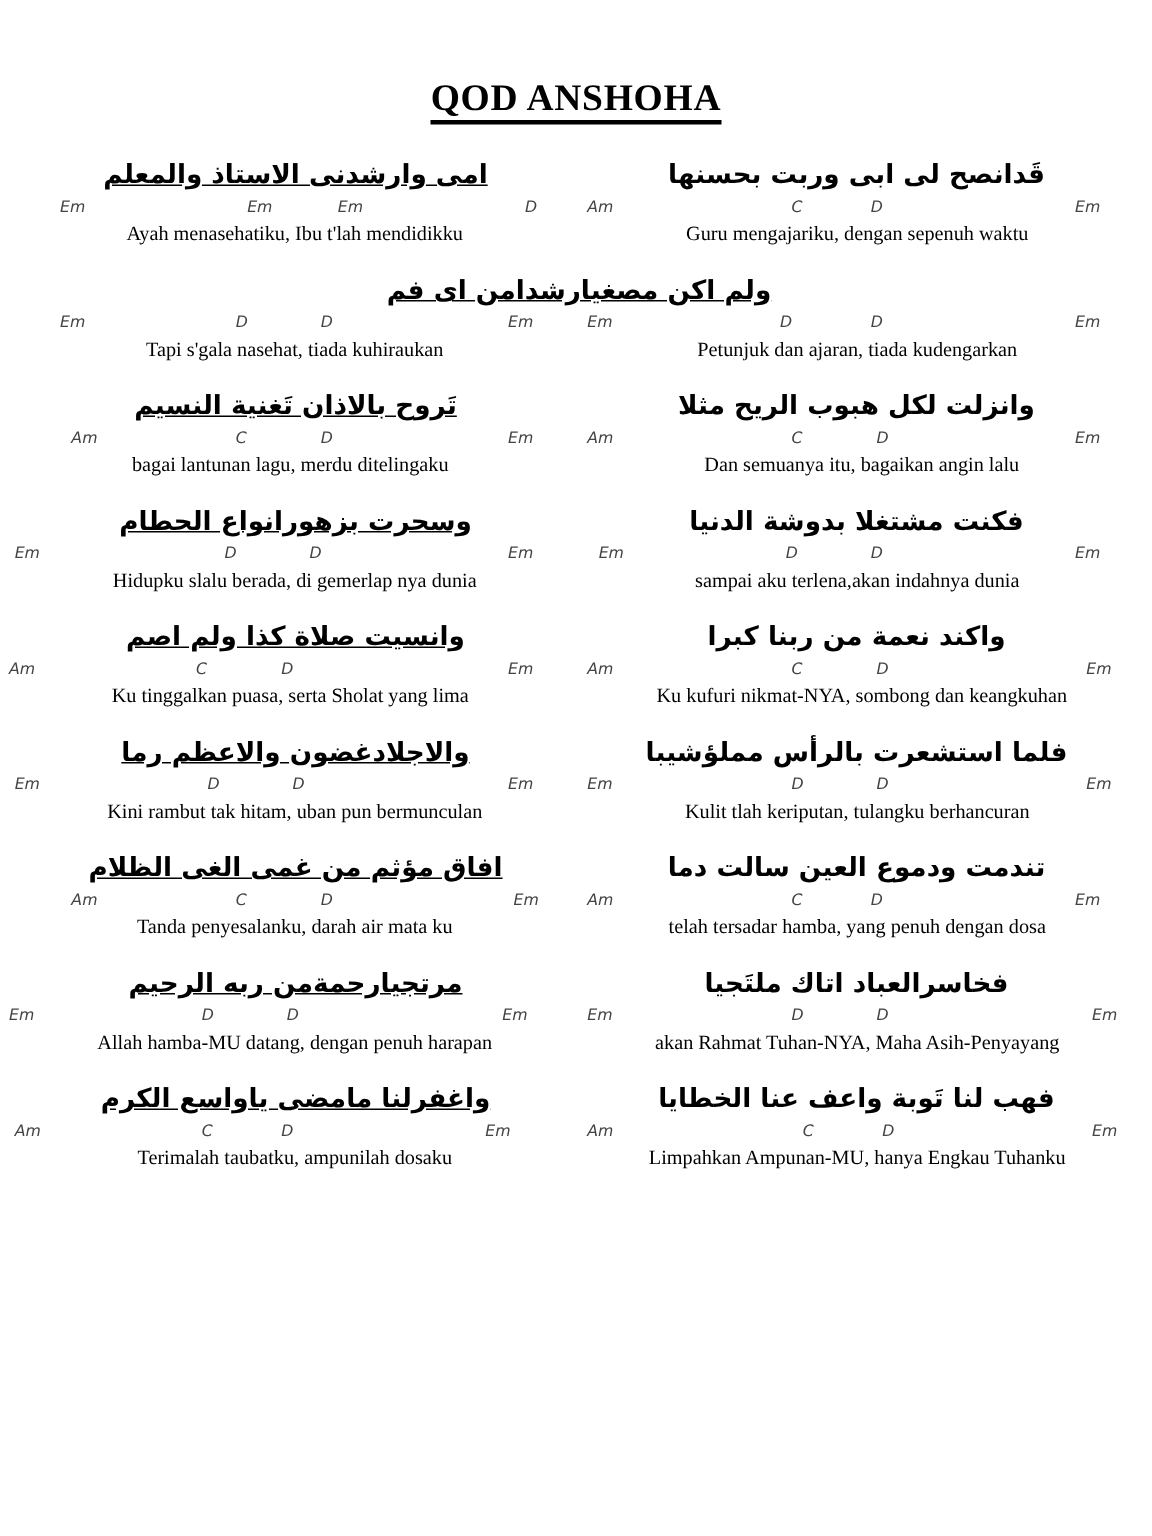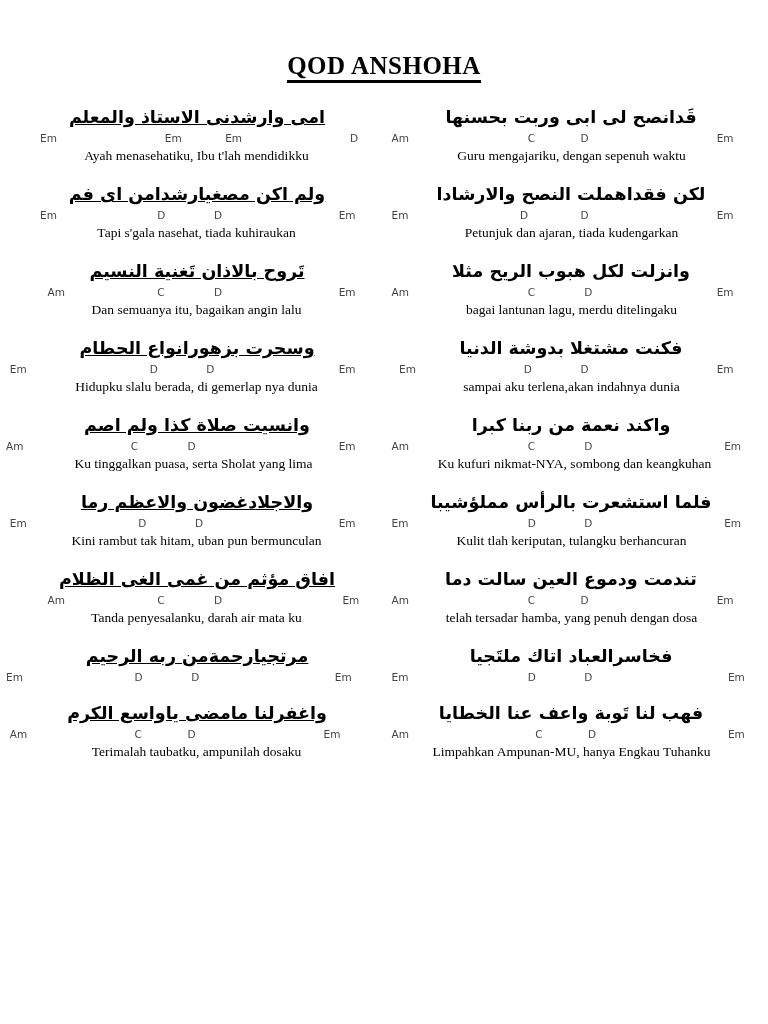--- a/index.html
+++ b/index.html
@@ -77,6 +77,7 @@
     justify-content: space-between;
     height: 15px;
     margin-top: 2px;
+    font-style: italic;
   }
   .chord-cell {
     width: 50%;

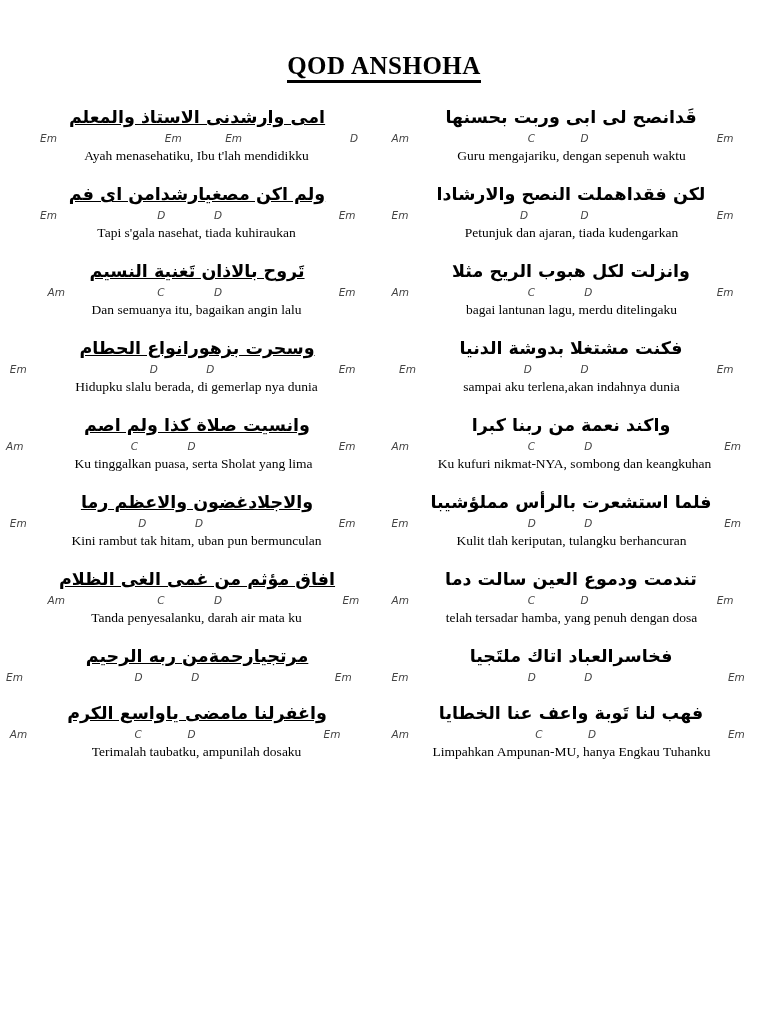--- a/index.html
+++ b/index.html
@@ -148,7 +148,6 @@
       <div class="verse">
         <div class="arabic-row">
           <div class="arabic-cell left-col">ولم اكن مصغيارشدامن اى فم</div>
-          <div class="arabic-cell right-col">لكن فقداهملت النصح والارشادا</div>
         </div>
         <div class="chord-row">
           <div class="chord-cell left-col">

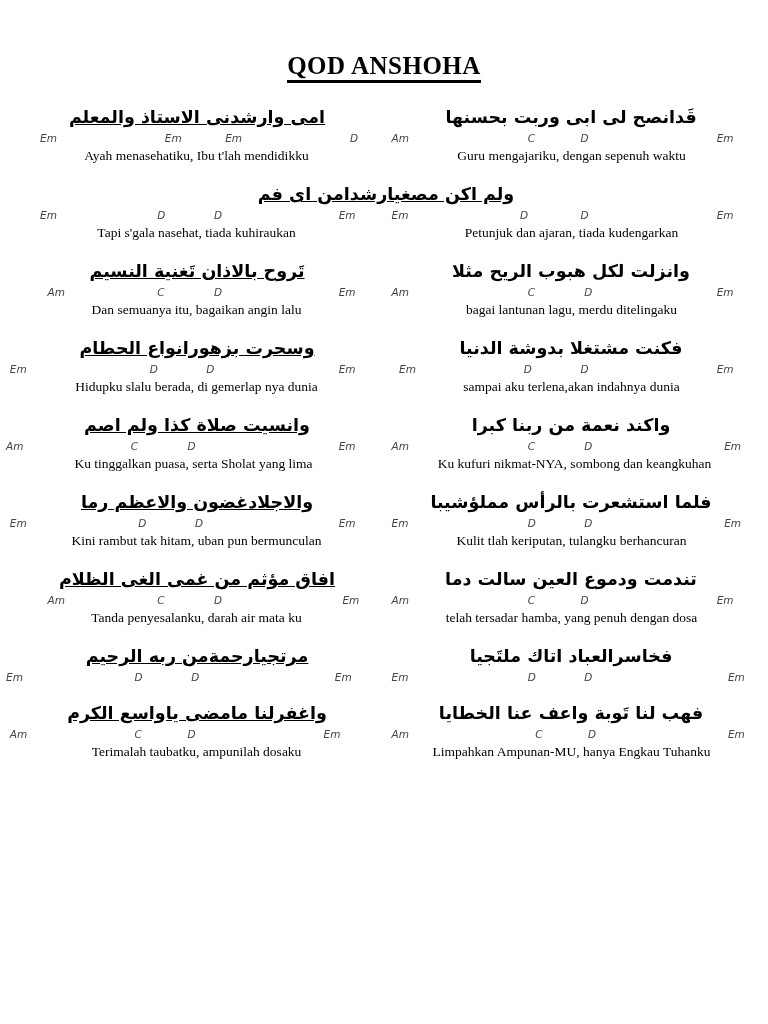--- a/index.html
+++ b/index.html
@@ -188,8 +188,8 @@
           </div>
         </div>
         <div class="lyric-row">
+          <div class="lyric-cell right-col">bagai lantunan lagu, merdu ditelingaku</div>
           <div class="lyric-cell left-col">Dan semuanya itu, bagaikan angin lalu</div>
-          <div class="lyric-cell right-col">bagai lantunan lagu, merdu ditelingaku</div>
         </div>
       </div>
       <div class="verse">

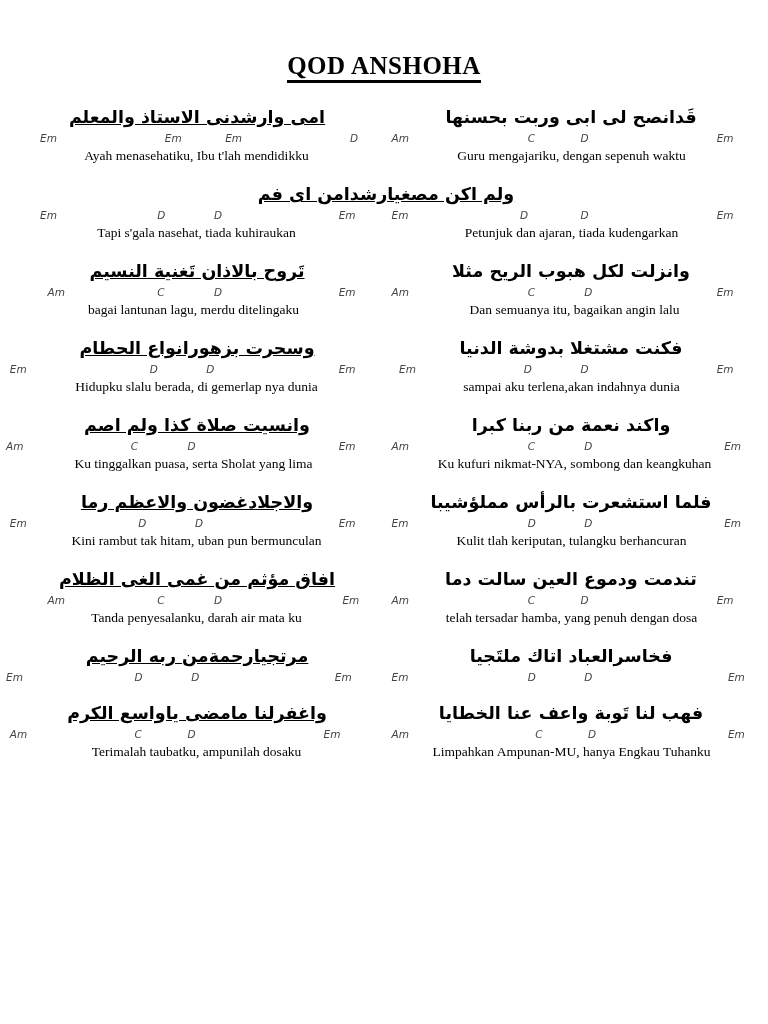--- a/index.html
+++ b/index.html
@@ -307,6 +307,10 @@
             <span class="chord" style="left: 91%;">Em</span>
           </div>
         </div>
+        <div class="lyric-row">
+          <div class="lyric-cell left-col">Allah hamba-MU datang, dengan penuh harapan</div>
+          <div class="lyric-cell right-col">akan Rahmat Tuhan-NYA, Maha Asih-Penyayang</div>
+        </div>
       </div>
       <div class="verse">
         <div class="arabic-row">

